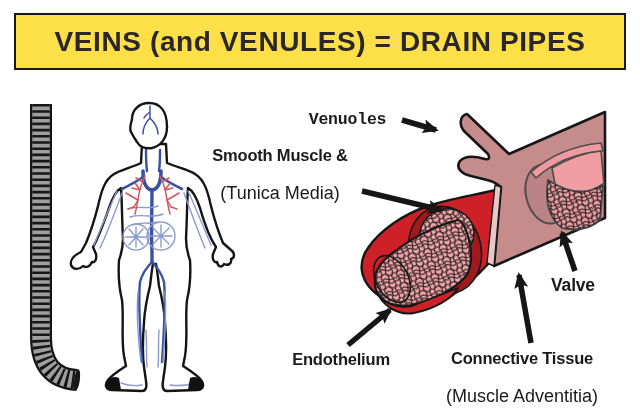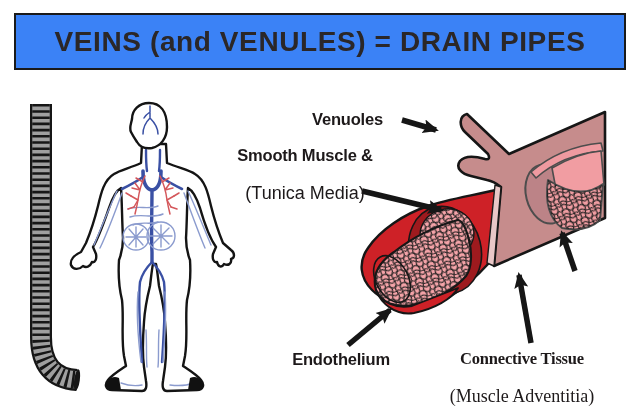--- a/index.html
+++ b/index.html
@@ -9,7 +9,7 @@
   }
   .title-box{
     position:absolute;left:14px;top:13px;width:608px;height:53px;
-    border:2.5px solid #1a1a1a;background:#3b82f6;
+    border:2.5px solid #1a1a1a;background:#fde047;
     display:flex;align-items:center;justify-content:center;
   }
   .title-text{

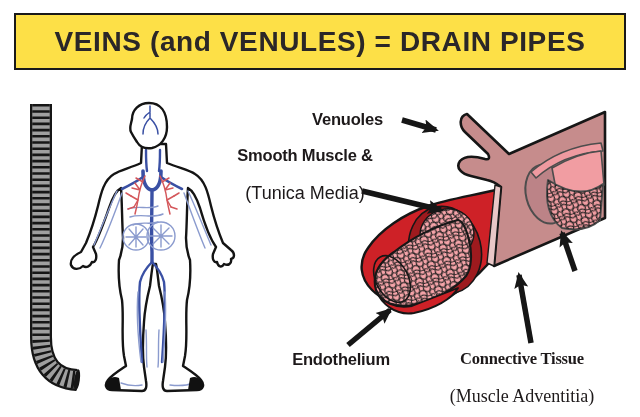--- a/index.html
+++ b/index.html
@@ -166,7 +166,7 @@
     </g>
   </svg>
 
-  <div class="lbl" style="left:300px;top:111px;width:95px;">
+  <div class="lbl" style="left:300px;top:111px;width:95px;font-family:Liberation Mono, monospace;">
     <span class="b">Venuoles</span>
   </div>
 

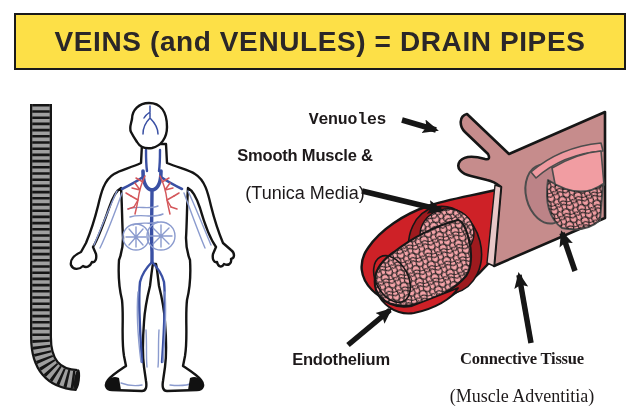--- a/index.html
+++ b/index.html
@@ -170,7 +170,7 @@
     <span class="b">Venuoles</span>
   </div>
 
-  <div class="lbl" style="left:230px;top:147px;width:150px;text-align:center;">
+  <div class="lbl" style="left:205px;top:147px;width:150px;text-align:center;">
     <span class="b">Smooth Muscle &amp;</span>
     <span class="s">(Tunica Media)</span>
   </div>

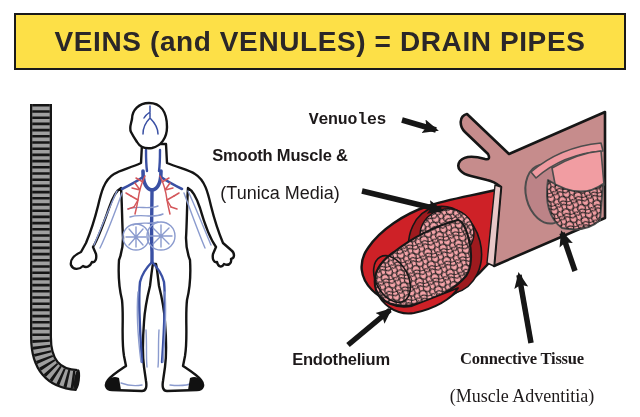--- a/index.html
+++ b/index.html
@@ -184,6 +184,9 @@
     <span class="s">(Muscle Adventitia)</span>
   </div>
 
+  <div class="lbl" style="left:540px;top:276px;width:66px;">
+    <span class="b" style="font-size:17.5px;">Valve</span>
+  </div>
 
 </div>
 

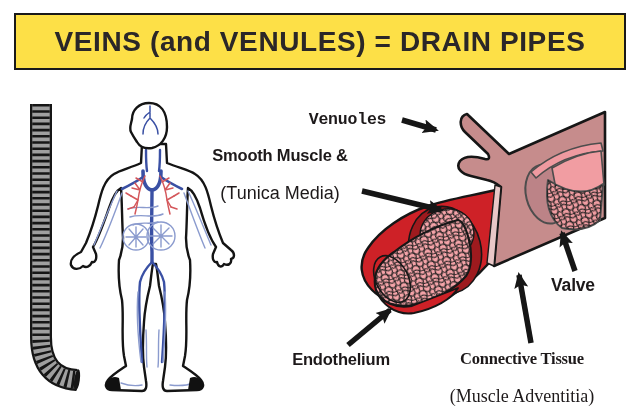--- a/index.html
+++ b/index.html
@@ -179,7 +179,7 @@
     <span class="b">Endothelium</span>
   </div>
 
-  <div class="lbl" style="left:437px;top:350px;width:170px;font-family:Liberation Serif, serif;">
+  <div class="lbl" style="left:437px;top:350px;width:170px;">
     <span class="b">Connective Tissue</span>
     <span class="s">(Muscle Adventitia)</span>
   </div>

